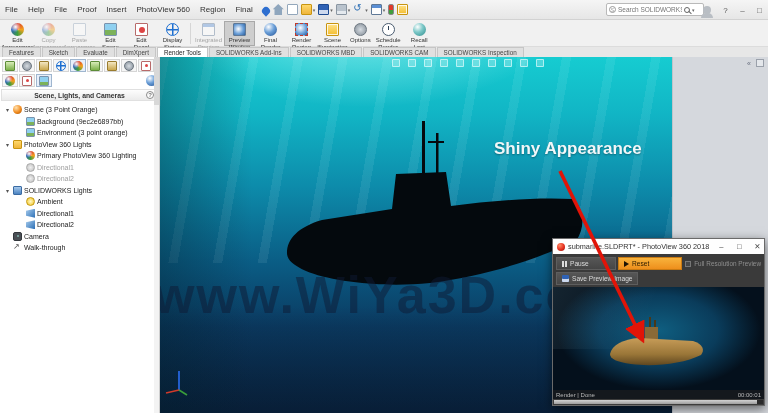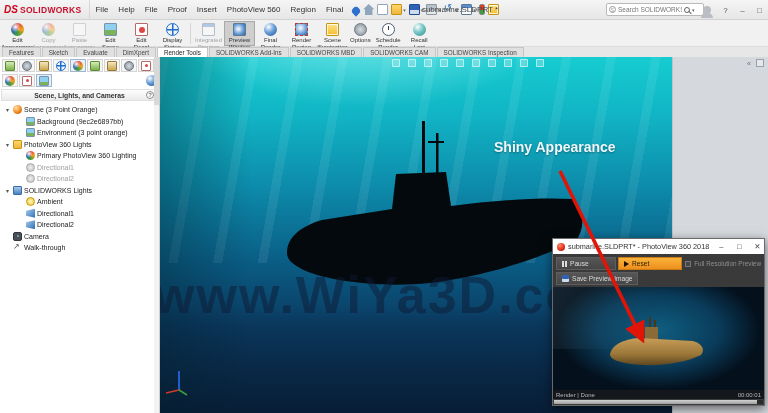--- a/index.html
+++ b/index.html
@@ -207,10 +207,6 @@
 <div id="app">
 
   <div class="titlebar">
-    <div class="logo">
-      <span class="ds">DS</span>
-      <span class="brand">SOLIDWORKS</span>
-    </div>
     <div class="menus">
         <span class="menu-item">File</span>
         <span class="menu-item">Help</span>

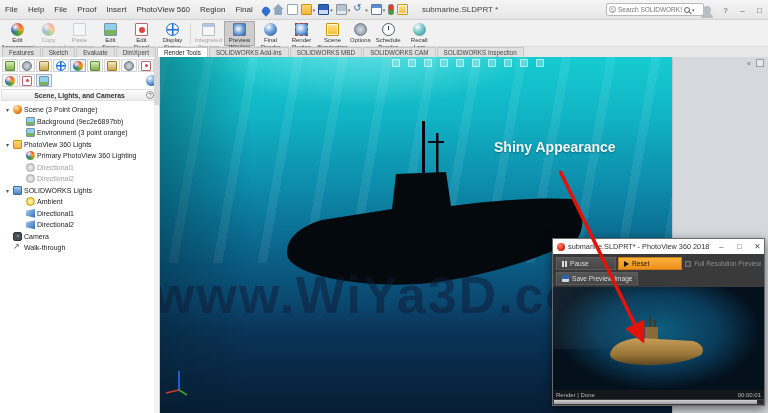--- a/index.html
+++ b/index.html
@@ -254,7 +254,6 @@
           <span class="icn proof"></span>
         </span>
       </div>
-    <div class="doc-title">submarine.SLDPRT *</div>
     <div class="search">
       <span class="s-circ">S</span>
       <input type="text" placeholder="Search SOLIDWORKS Help" style="">

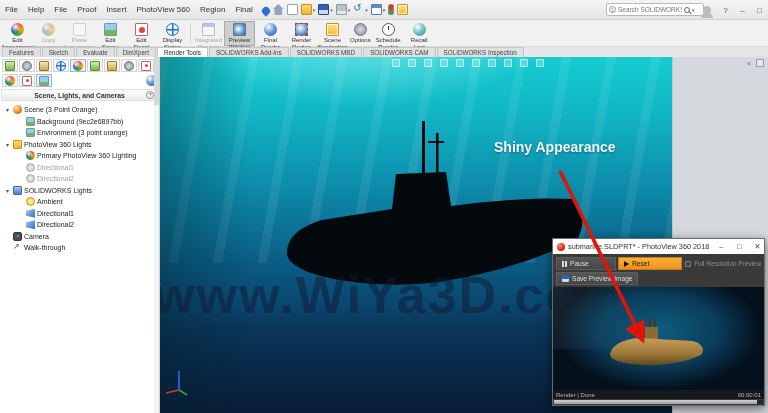--- a/index.html
+++ b/index.html
@@ -94,7 +94,7 @@
     border:1px solid rgba(240,255,255,.6); border-radius:1px; }
   .watermark { position:absolute; left:-6px; top:208px; width:110%; font-size:52px; font-weight:bold;
     letter-spacing:2px; color:rgba(14,26,52,.5); white-space:nowrap; }
-  .annotation { position:absolute; left:334px; top:82px; font-size:14px; font-weight:bold;
+  .annotation { position:absolute; left:334px; top:82px; font-size:17px; font-weight:bold;
     color:#f1f7f9; text-shadow:0 1px 2px rgba(0,0,0,.35); white-space:nowrap; }
   .sub-svg { position:absolute; left:0; top:0; }
   .triad { position:absolute; left:2px; bottom:16px; }

